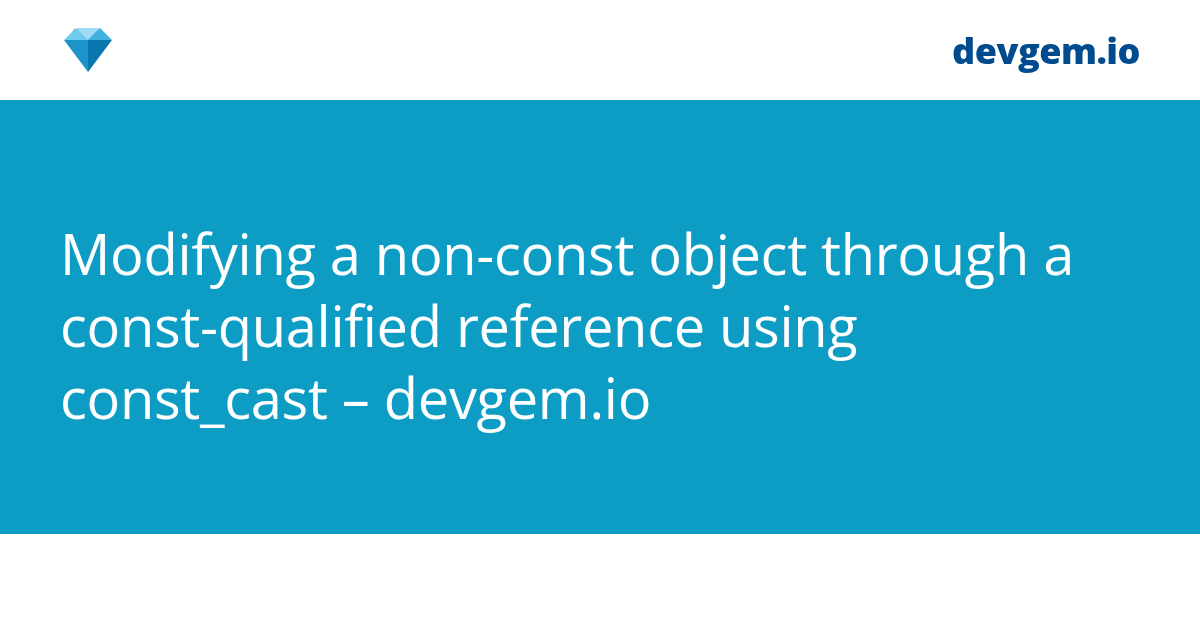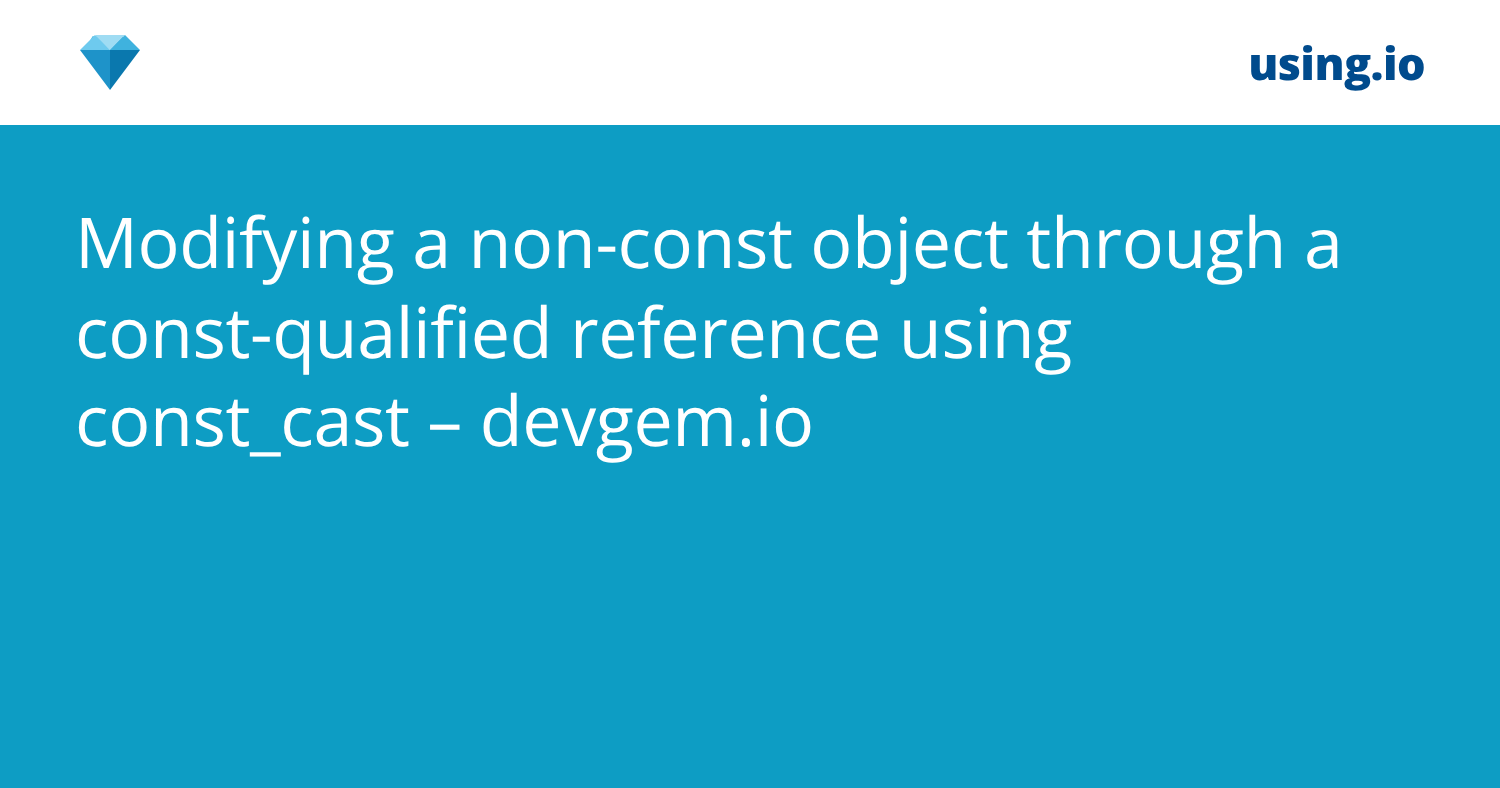--- a/index.html
+++ b/index.html
@@ -82,7 +82,7 @@
       <polygon points="28,14 52,14 28,46" fill="#0a78ae"></polygon>
     </svg>
   </div>
-  <div class="brand">using.io</div>
+  <div class="brand">devgem.io</div>
 </div>
 
 <div class="hero">

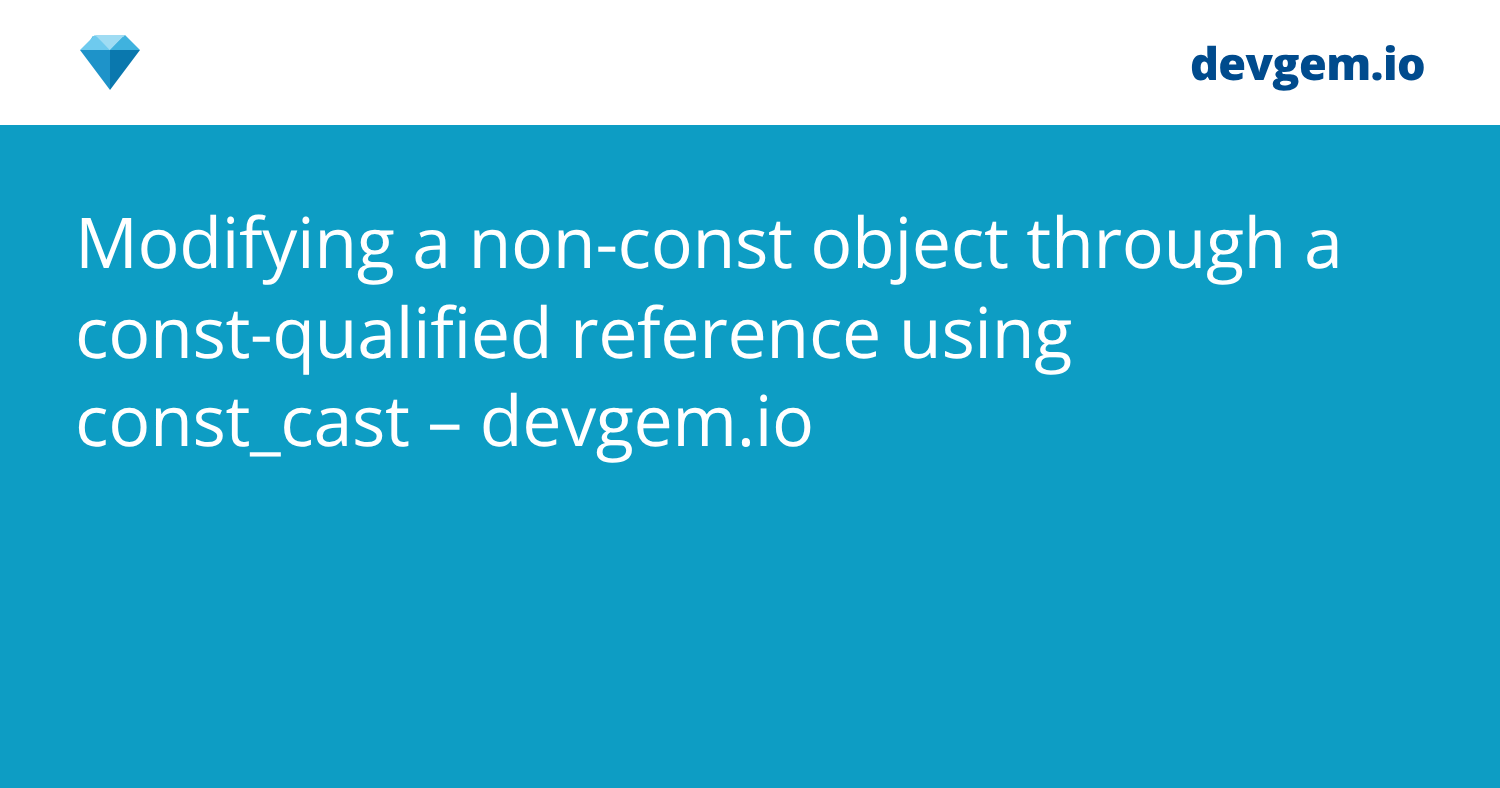--- a/index.html
+++ b/index.html
@@ -36,11 +36,11 @@
       letter-spacing: -0.5px;
     }
     .hero {
-      height: 530px;
+      height: 434px;
       background: #0d9dc4;
       padding: 58px 64px 40px 60px;
       display: flex;
-      align-items: flex-start;
+      align-items: center;
     }
     .title {
       font-size: 56px;

